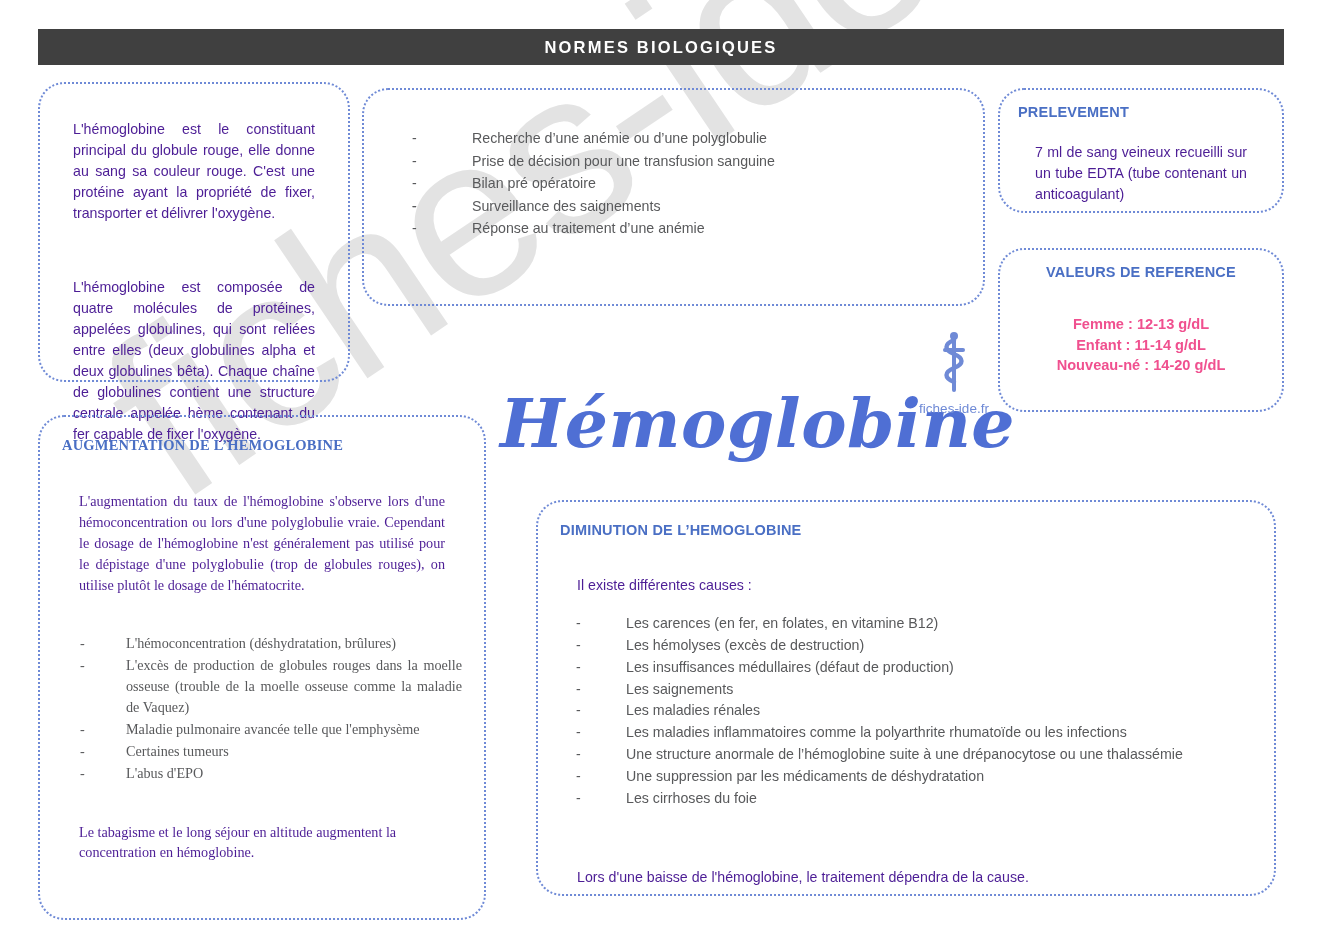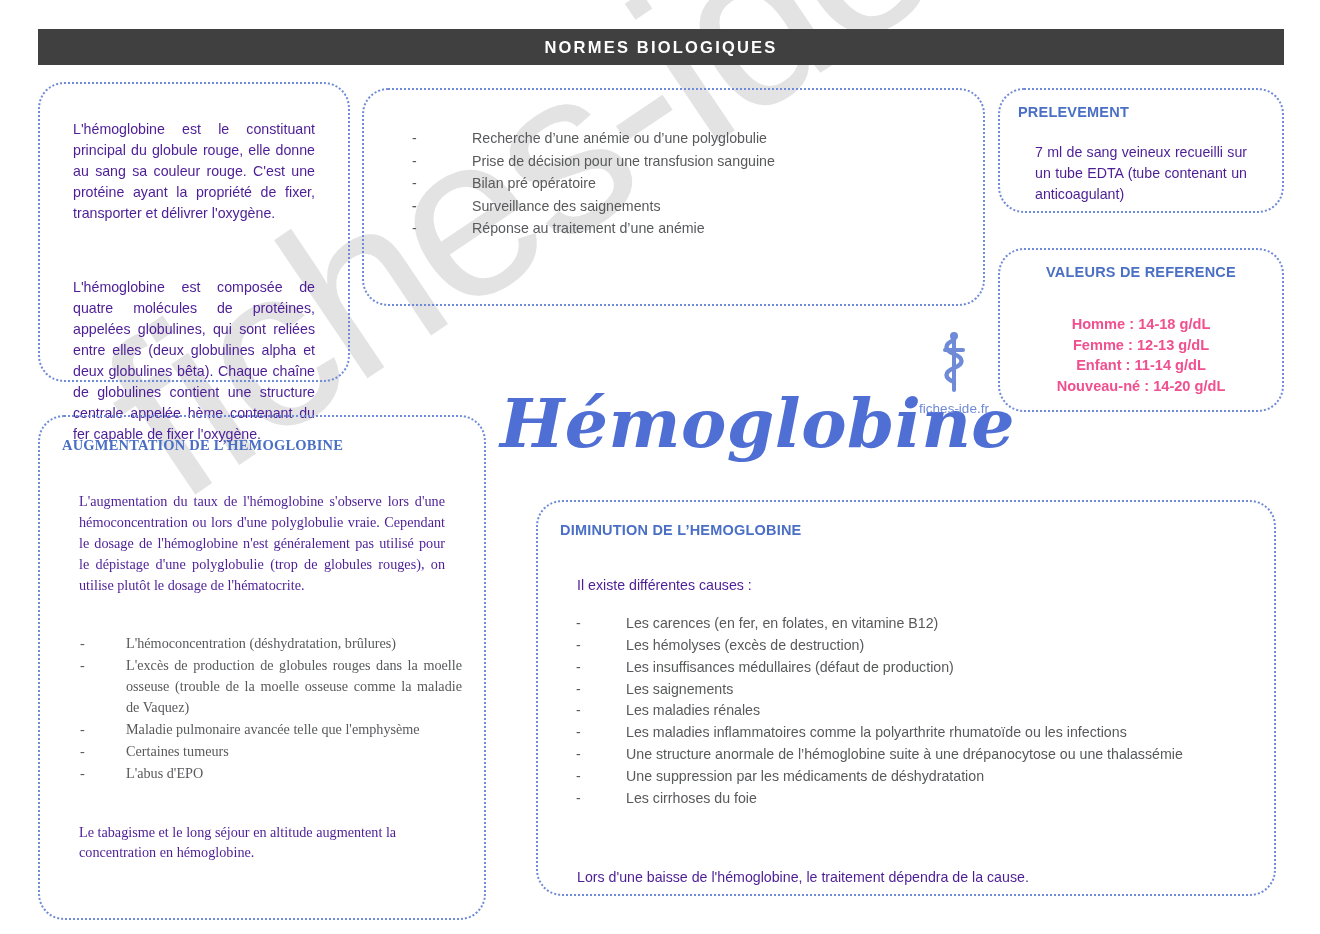--- a/index.html
+++ b/index.html
@@ -295,7 +295,6 @@
   <div class="panel" id="box-valeurs">
     <div class="panel-heading">VALEURS DE REFERENCE</div>
     <div id="valeurs-list">
-      <div class="valeur-line">Homme : 14-18 g/dL</div>
       <div class="valeur-line">Femme : 12-13 g/dL</div>
       <div class="valeur-line">Enfant : 11-14 g/dL</div>
       <div class="valeur-line">Nouveau-né : 14-20 g/dL</div>

